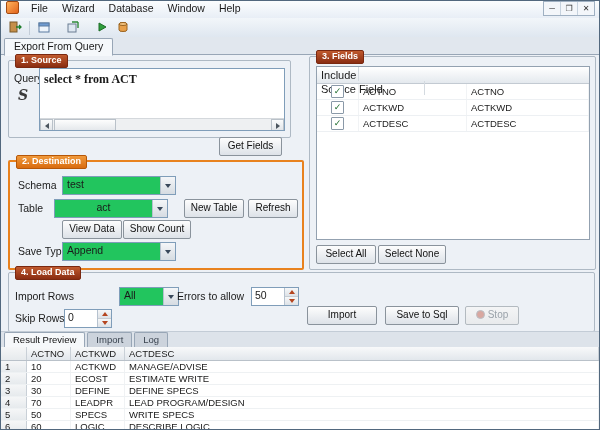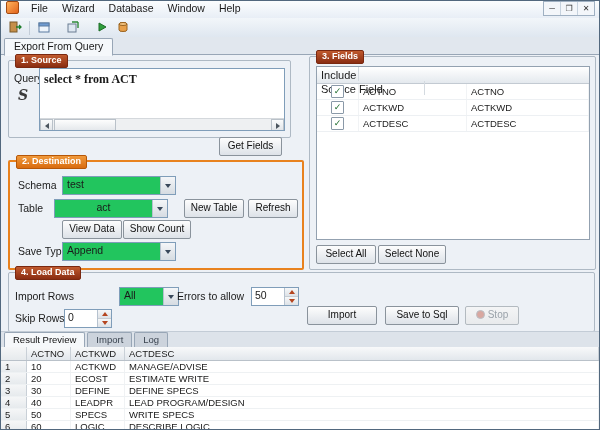--- a/index.html
+++ b/index.html
@@ -311,7 +311,7 @@
     </div>
     <div class="prow">
       <div class="pc0">4</div>
-      <div class="pc1">40</div>
+      <div class="pc1">70</div>
       <div class="pc2">LEADPR</div>
       <div class="pc3">LEAD PROGRAM/DESIGN</div>
     </div>

